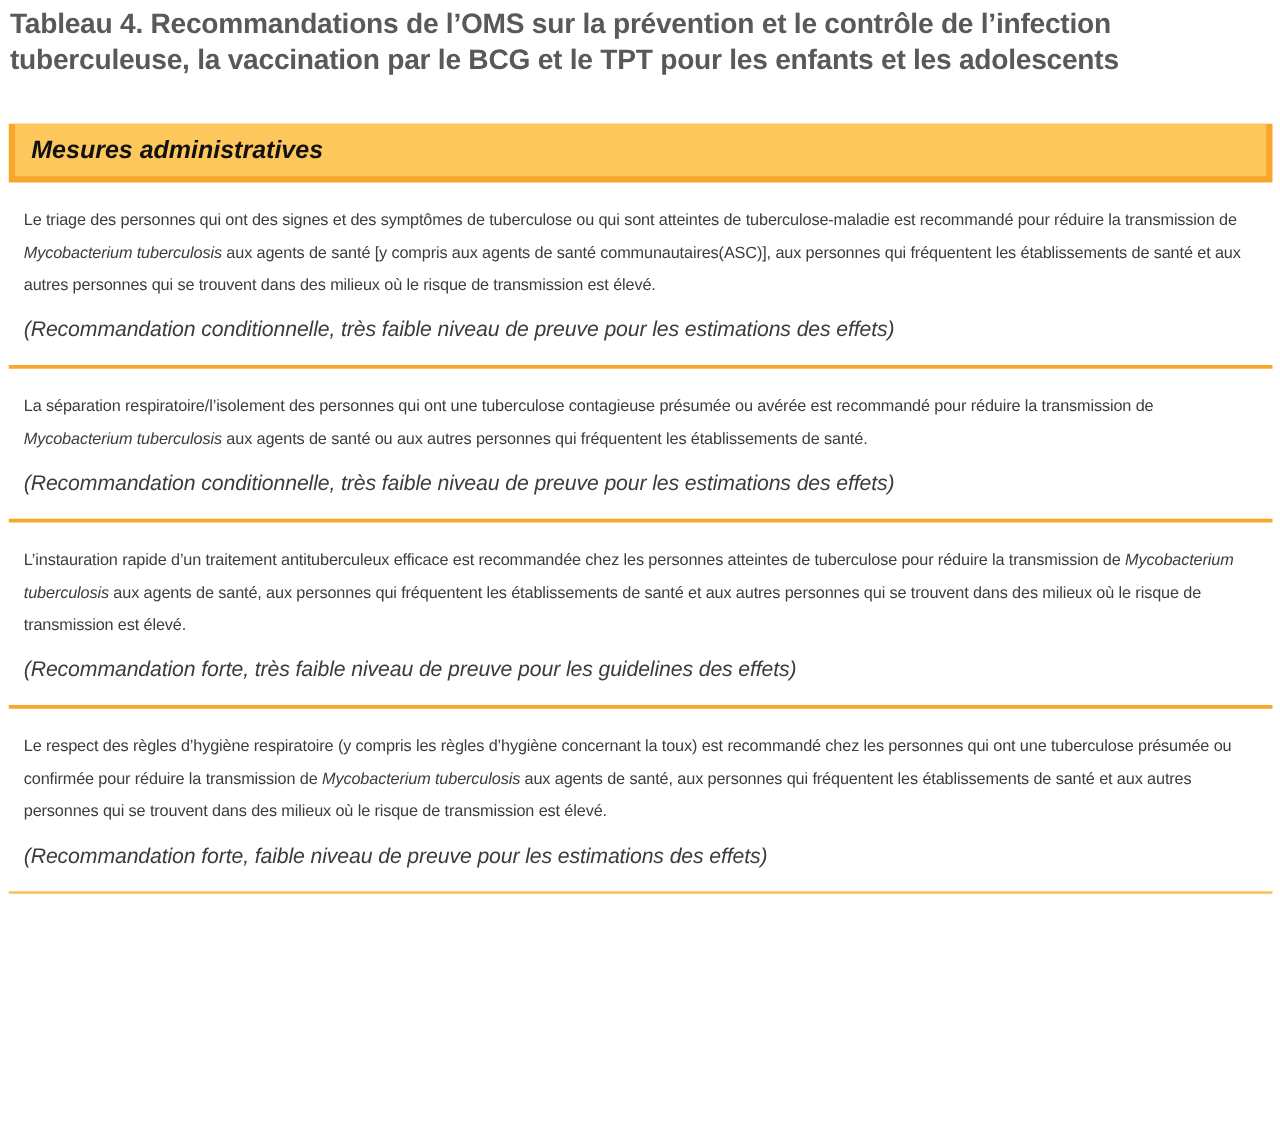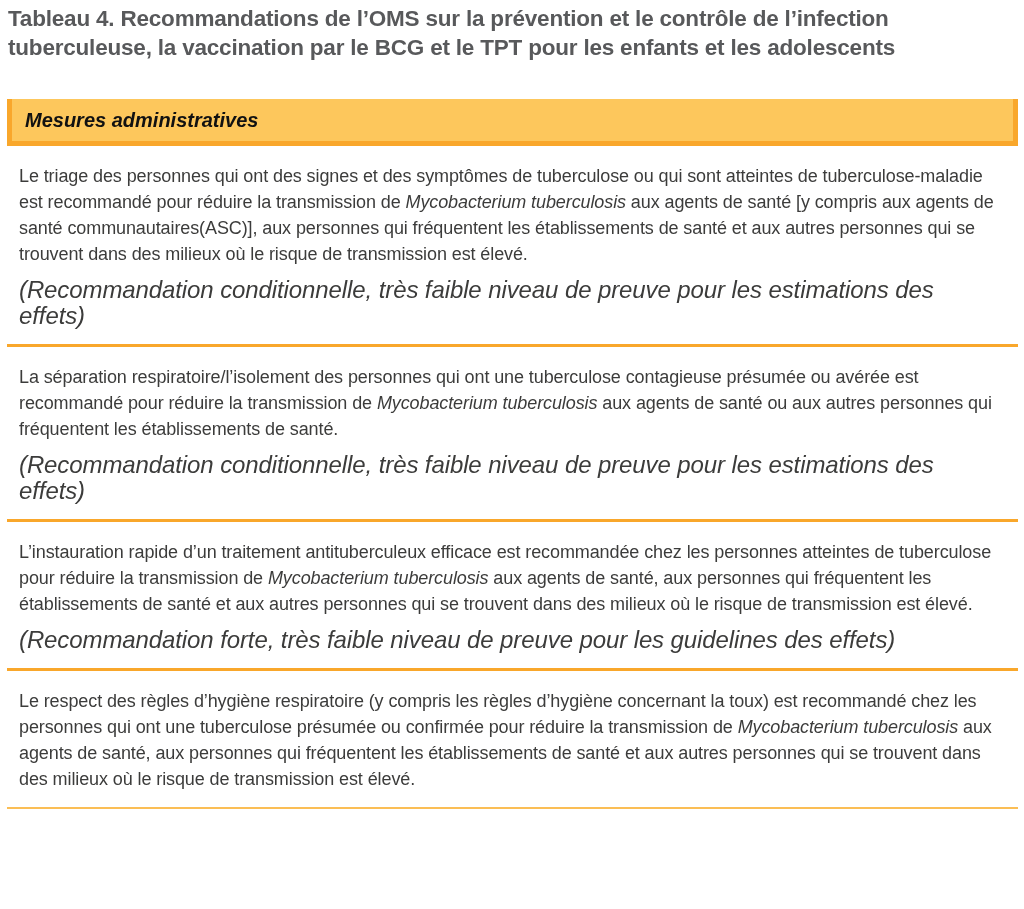--- a/index.html
+++ b/index.html
@@ -57,7 +57,7 @@
   }
   .rec-text {
     margin: 0;
-    font-size: 18px;
+    font-size: 13px;
     line-height: 26px;
     letter-spacing: -0.1px;
     color: var(--body-text, #3C3C3B);

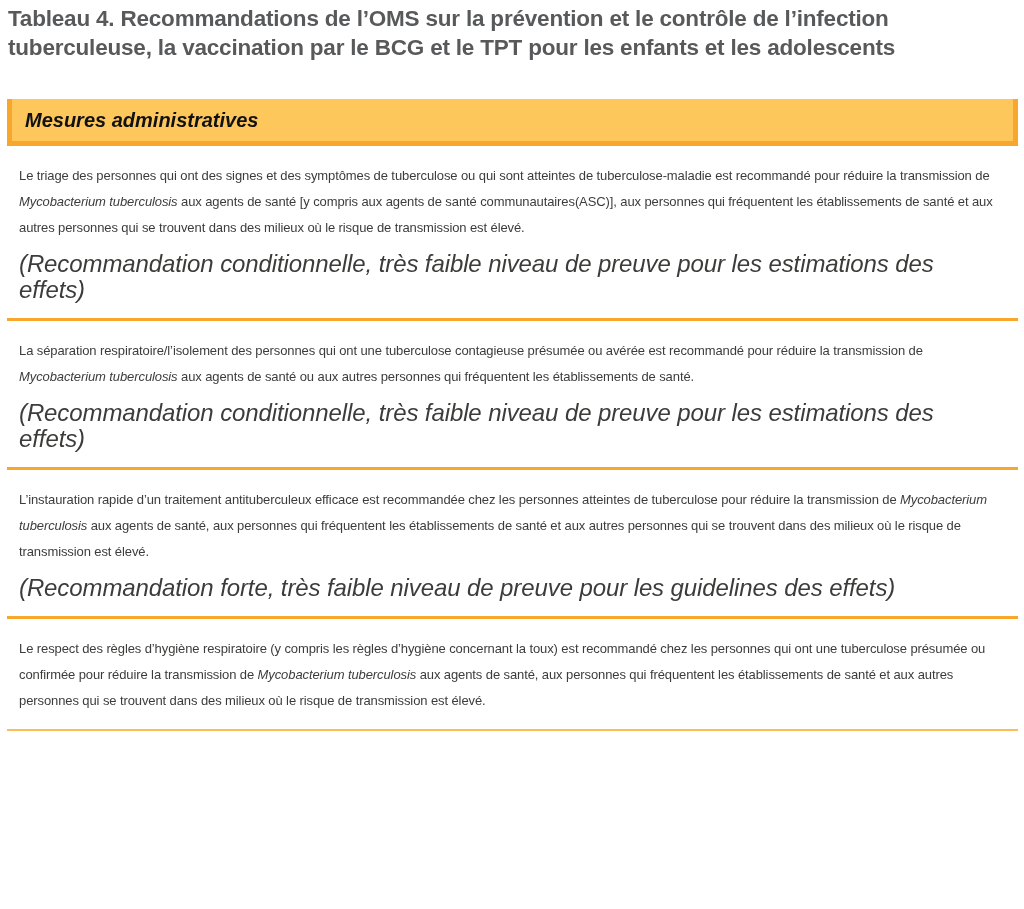--- a/index.html
+++ b/index.html
@@ -65,7 +65,7 @@
   .rec-text em { font-style: italic; }
   .rec-note {
     margin: 10px 0 0 0;
-    font-size: 24px;
+    font-size: 17px;
     line-height: 26px;
     font-style: italic;
     letter-spacing: -0.1px;

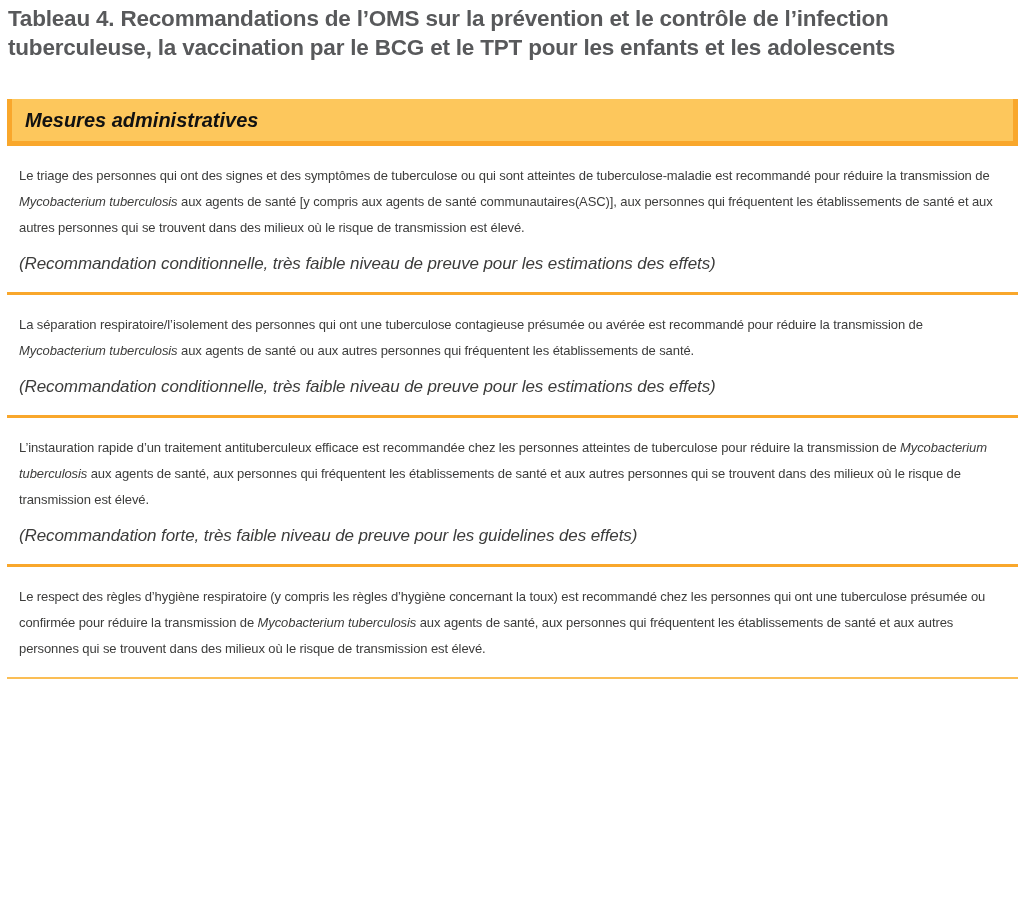--- a/index.html
+++ b/index.html
@@ -106,6 +106,7 @@
 
     <div class="row">
       <p class="rec-text"><span>Le respect des règles d’hygiène respiratoire (y compris les règles d’hygiène concernant la toux) est recommandé chez les personnes qui ont une tuberculose présumée ou confirmée pour réduire la transmission de </span><em>Mycobacterium tuberculosis</em><span> aux agents de santé, aux personnes qui fréquentent les établissements de santé et aux autres personnes qui se trouvent dans des milieux où le risque de transmission est élevé.</span></p>
+      <p class="rec-note">(Recommandation forte, faible niveau de preuve pour les estimations des effets)</p>
     </div>
 
   </div>

